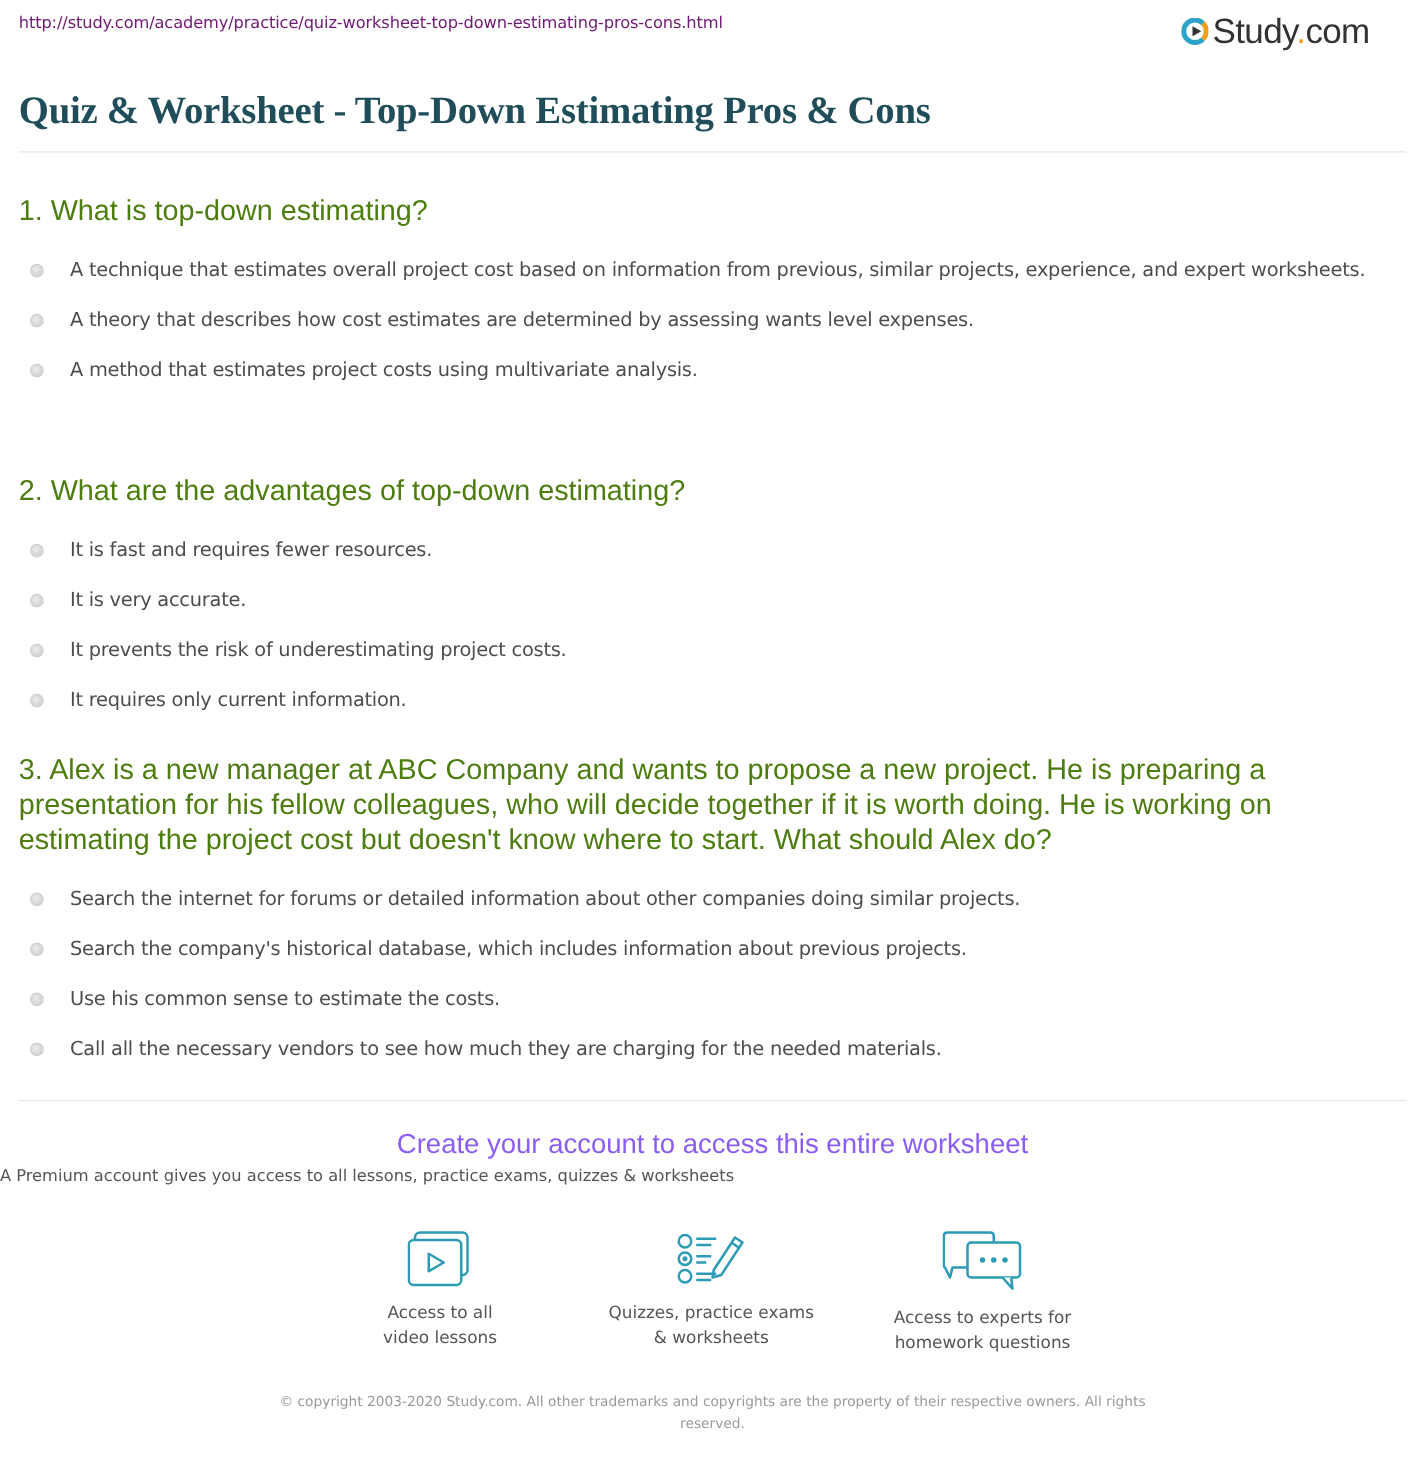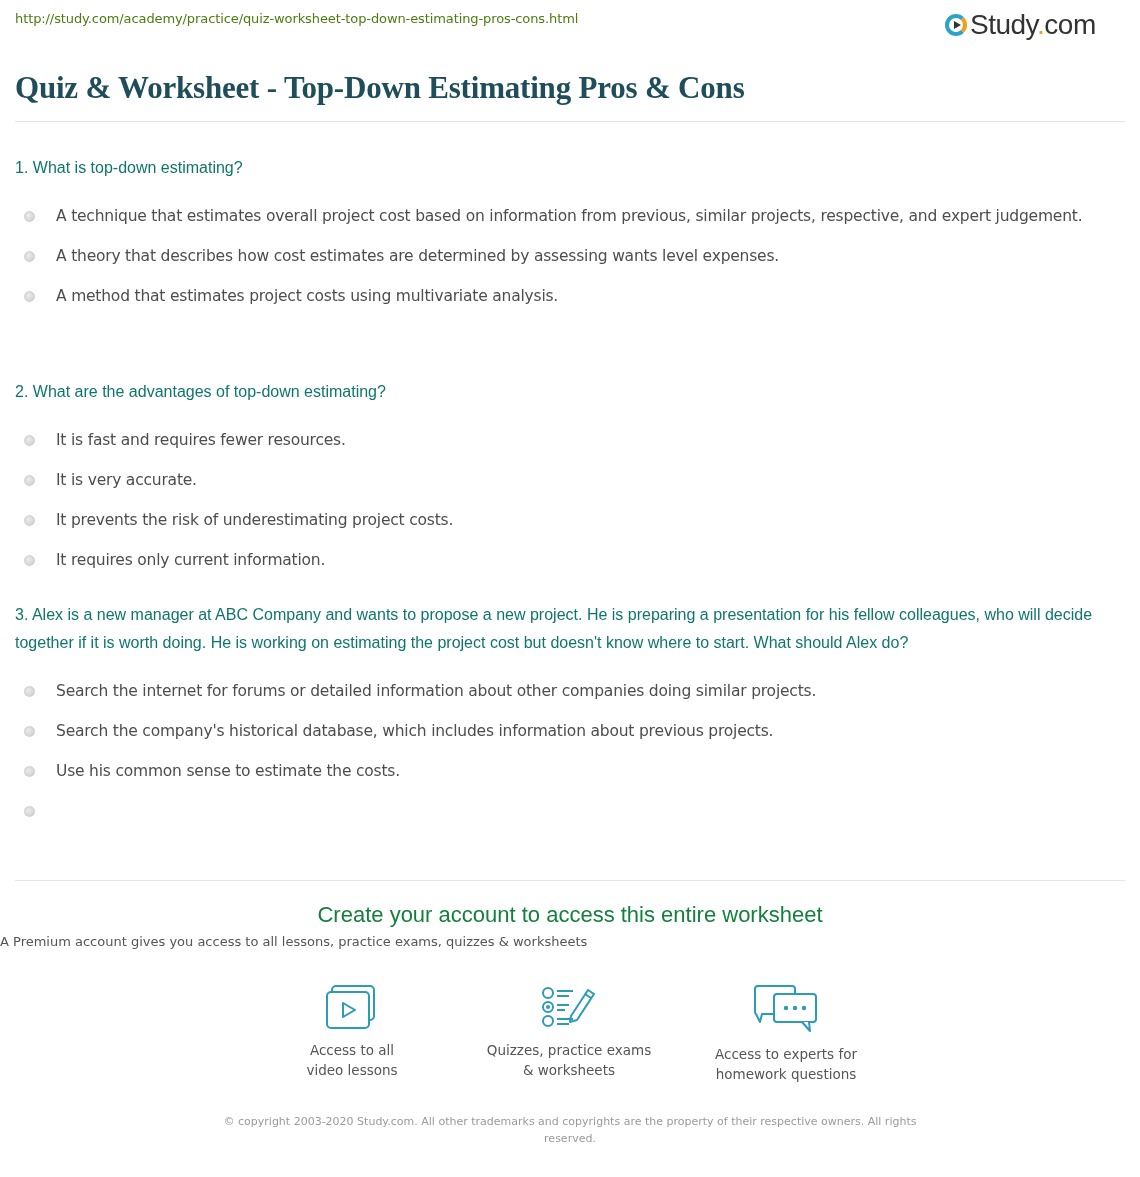--- a/index.html
+++ b/index.html
@@ -6,7 +6,7 @@
     html, body { width: 1140px; height: 1177px; background: #ffffff; overflow: hidden; }
     body { font-family: "DejaVu Sans", "Liberation Sans", sans-serif; color: #4a4a4a; position: relative; }
 
-    .url { position: absolute; left: 15px; top: 11px; font-size: 13px; color: #4d7c0f; letter-spacing: -0.1px; }
+    .url { position: absolute; left: 15px; top: 11px; font-size: 13px; color: #701a75; letter-spacing: -0.1px; }
 
     .logo { position: absolute; left: 945px; top: 9px; display: flex; align-items: center; }
     .logo-mark { width: 22px; height: 22px; border-radius: 50%; border: 4px solid #2ea3c9; border-right-color: #f49d1a; position: relative; margin-right: 3px; }

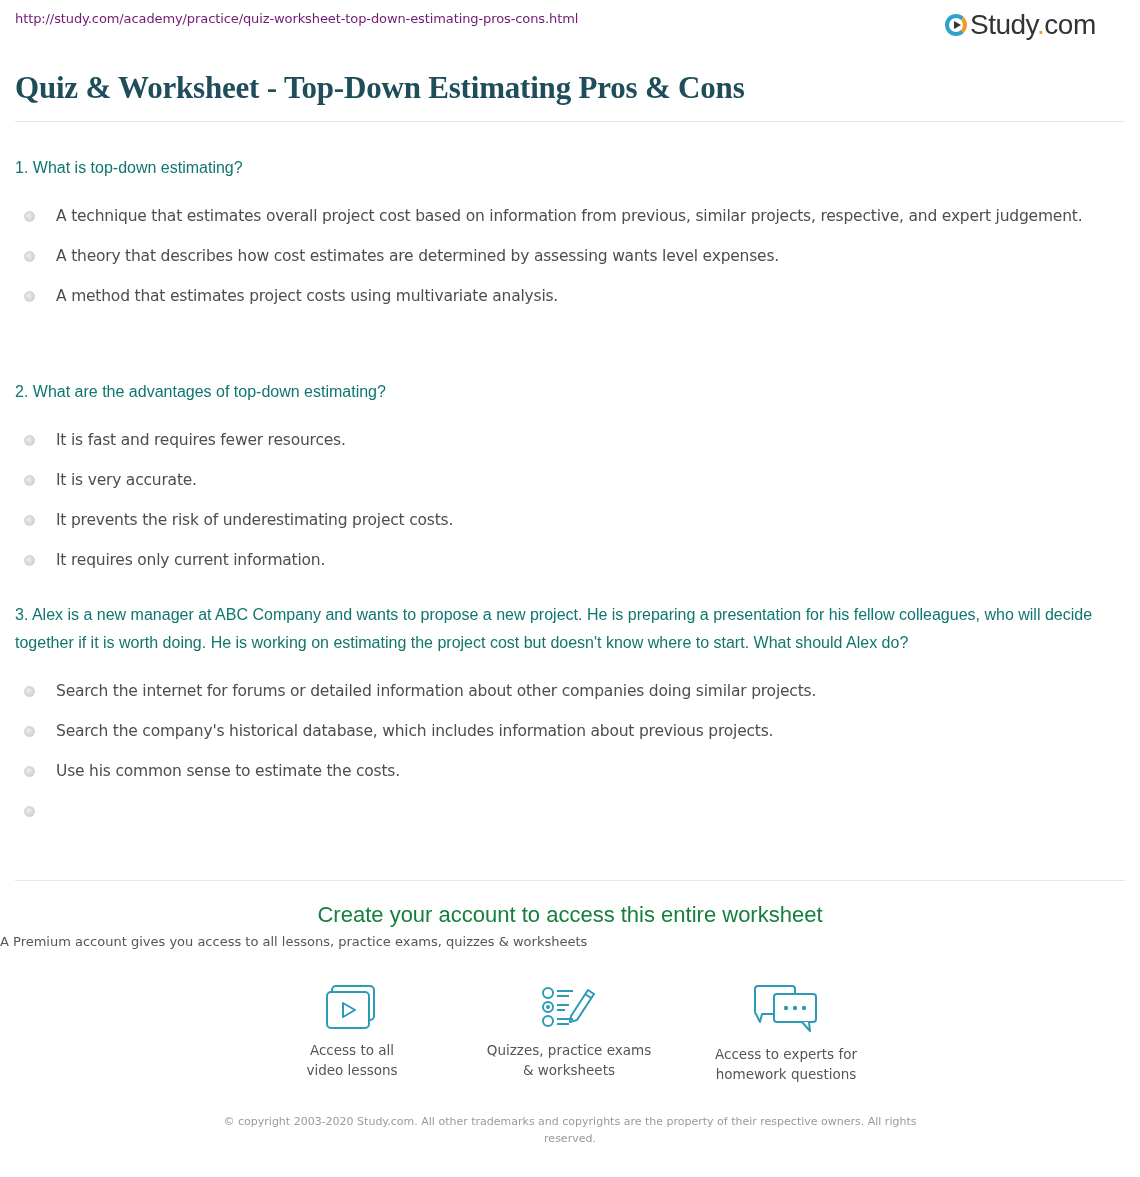--- a/index.html
+++ b/index.html
@@ -18,7 +18,7 @@
     .rule { position: absolute; left: 15px; right: 15px; height: 1px; background: #e6e6e6; }
 
     .question { position: absolute; left: 15px; width: 1112px; }
-    .q-title { font-family: "Liberation Sans", sans-serif; font-size: 16px; color: #0f766e; line-height: 28px; font-weight: 400; }
+    .q-title { font-family: "Liberation Sans", sans-serif; font-size: 23px; color: #4d7c0f; line-height: 28px; font-weight: 400; }
     .options { list-style: none; margin-top: 14px; }
     .option { display: flex; align-items: center; height: 40px; cursor: pointer; }
     .radio { width: 11px; height: 11px; border-radius: 50%; background: radial-gradient(circle at 40% 40%, #ececec, #c9c9c9); border: 1px solid #d0d0d0; margin-left: 9px; margin-right: 21px; flex-shrink: 0; }

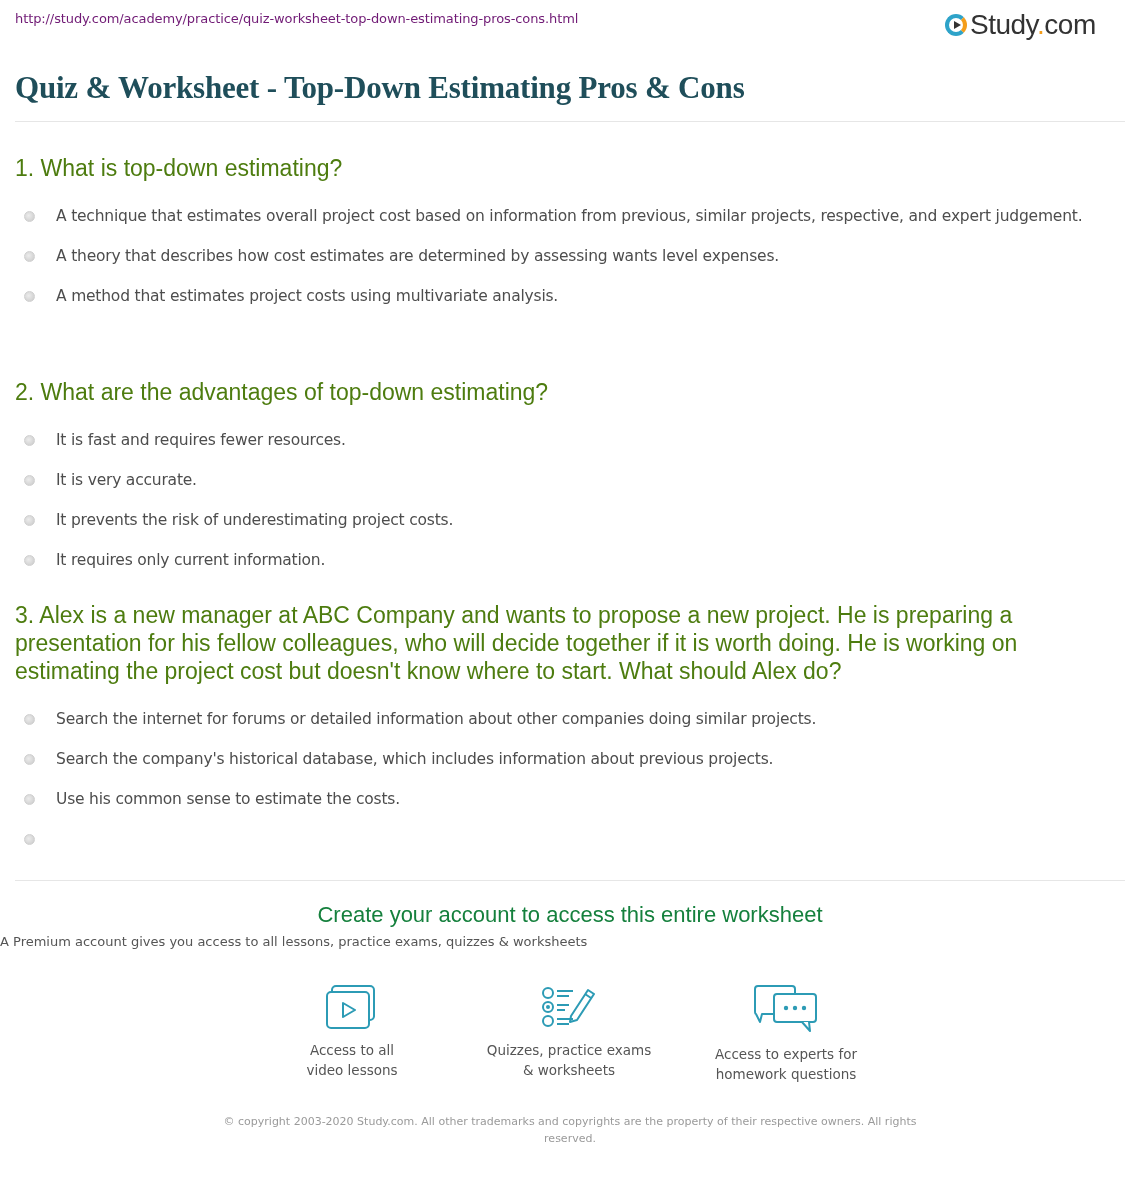--- a/index.html
+++ b/index.html
@@ -52,7 +52,7 @@
   <ul class="options">
     <li class="option">
         <span class="radio"></span>
-        <span class="opt-label">A technique that estimates overall project cost based on information from previous, similar projects, respective, and expert judgement.</span>
+        <span class="opt-label">A technique that estimates overall project cost based on information from previous, similar projects, experience, and expert worksheets.</span>
       </li>
     <li class="option">
         <span class="radio"></span>

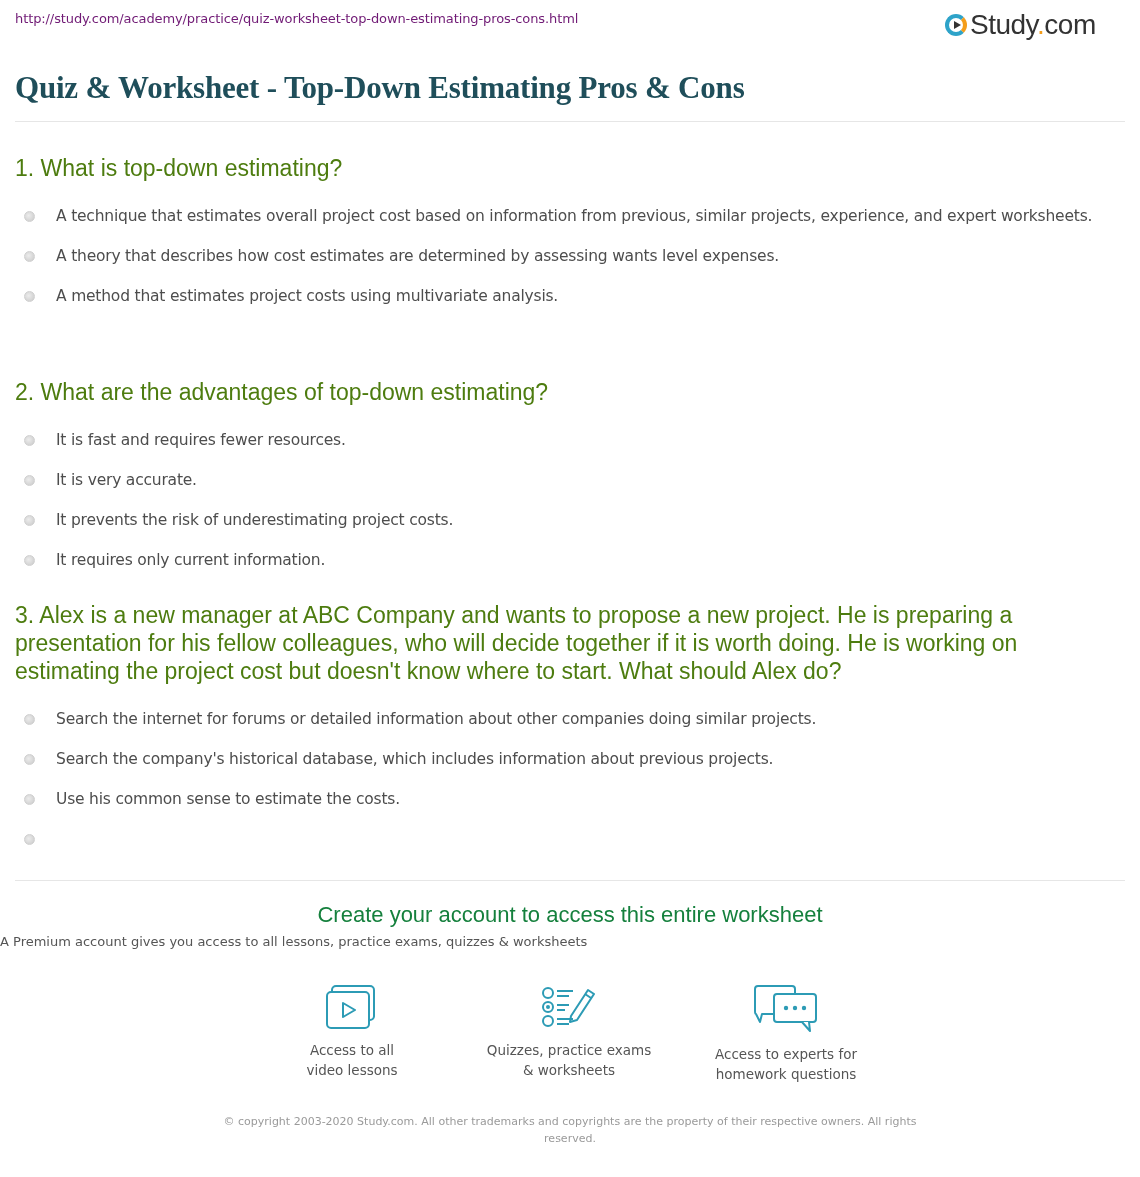--- a/index.html
+++ b/index.html
@@ -104,6 +104,7 @@
       </li>
     <li class="option">
         <span class="radio"></span>
+        <span class="opt-label">Call all the necessary vendors to see how much they are charging for the needed materials.</span>
       </li>
   </ul>
 </section>

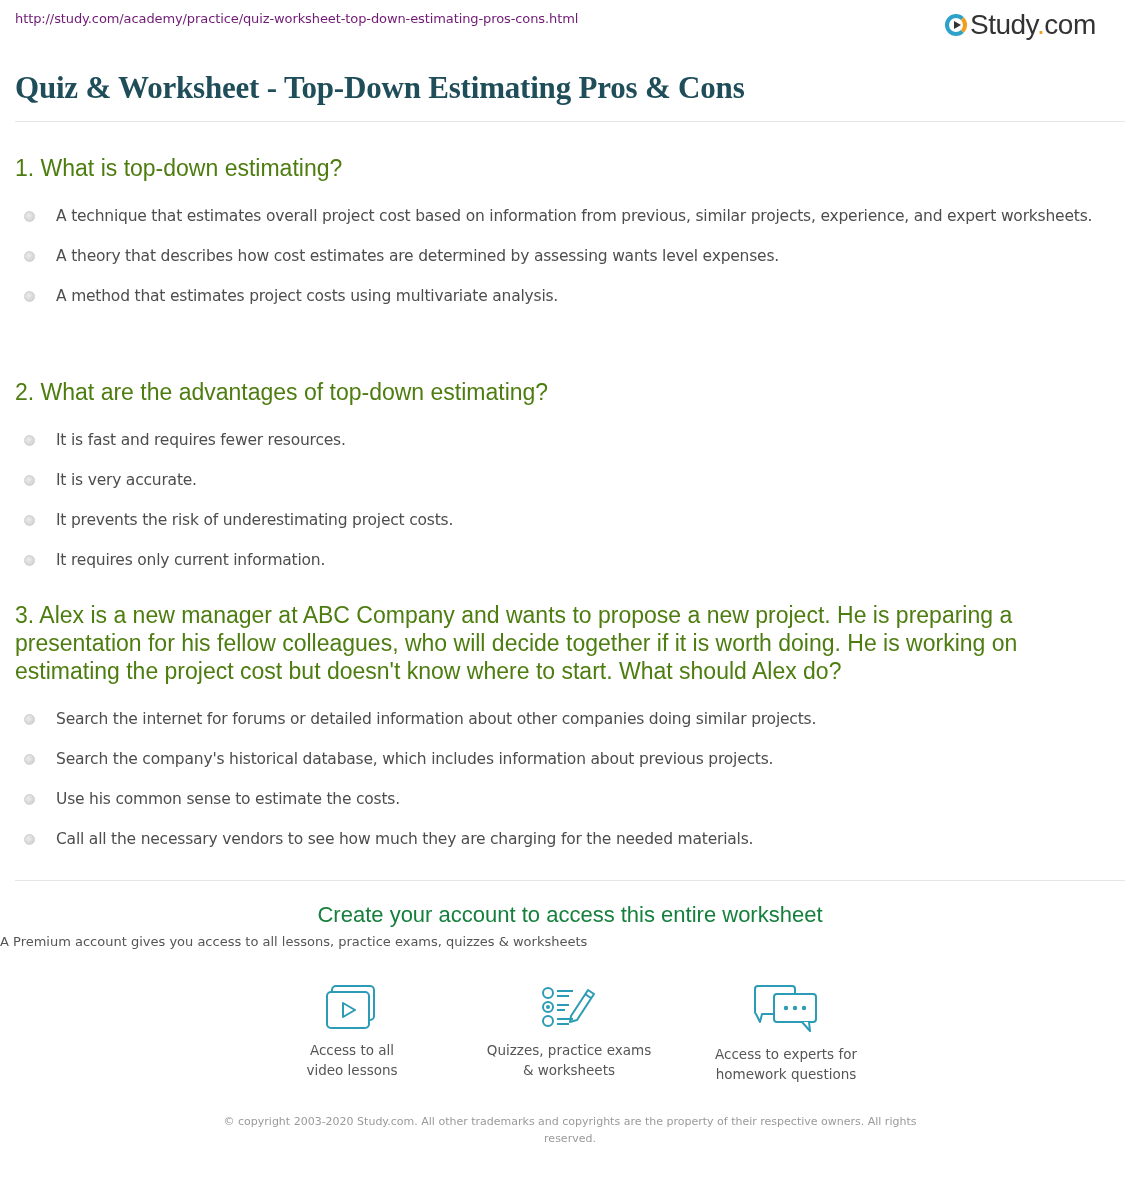--- a/index.html
+++ b/index.html
@@ -24,7 +24,7 @@
     .radio { width: 11px; height: 11px; border-radius: 50%; background: radial-gradient(circle at 40% 40%, #ececec, #c9c9c9); border: 1px solid #d0d0d0; margin-left: 9px; margin-right: 21px; flex-shrink: 0; }
     .opt-label { font-size: 15.5px; color: #4d4d4d; letter-spacing: -0.2px; }
 
-    .cta-title { position: absolute; left: 0; width: 1140px; top: 902px; text-align: center; font-family: "Liberation Sans", sans-serif; font-size: 22px; color: #15803d; font-weight: 300; }
+    .cta-title { position: absolute; left: 0; width: 1140px; top: 902px; text-align: center; font-family: "Liberation Sans", sans-serif; font-size: 22px; color: #8b5cf6; font-weight: 300; }
     .cta-sub { position: absolute; left: 0; width: 1140px; top: 934px; text-align: left; font-size: 13px; color: #555; }
 
     .features { position: absolute; top: 984px; left: 0; width: 1140px; }

